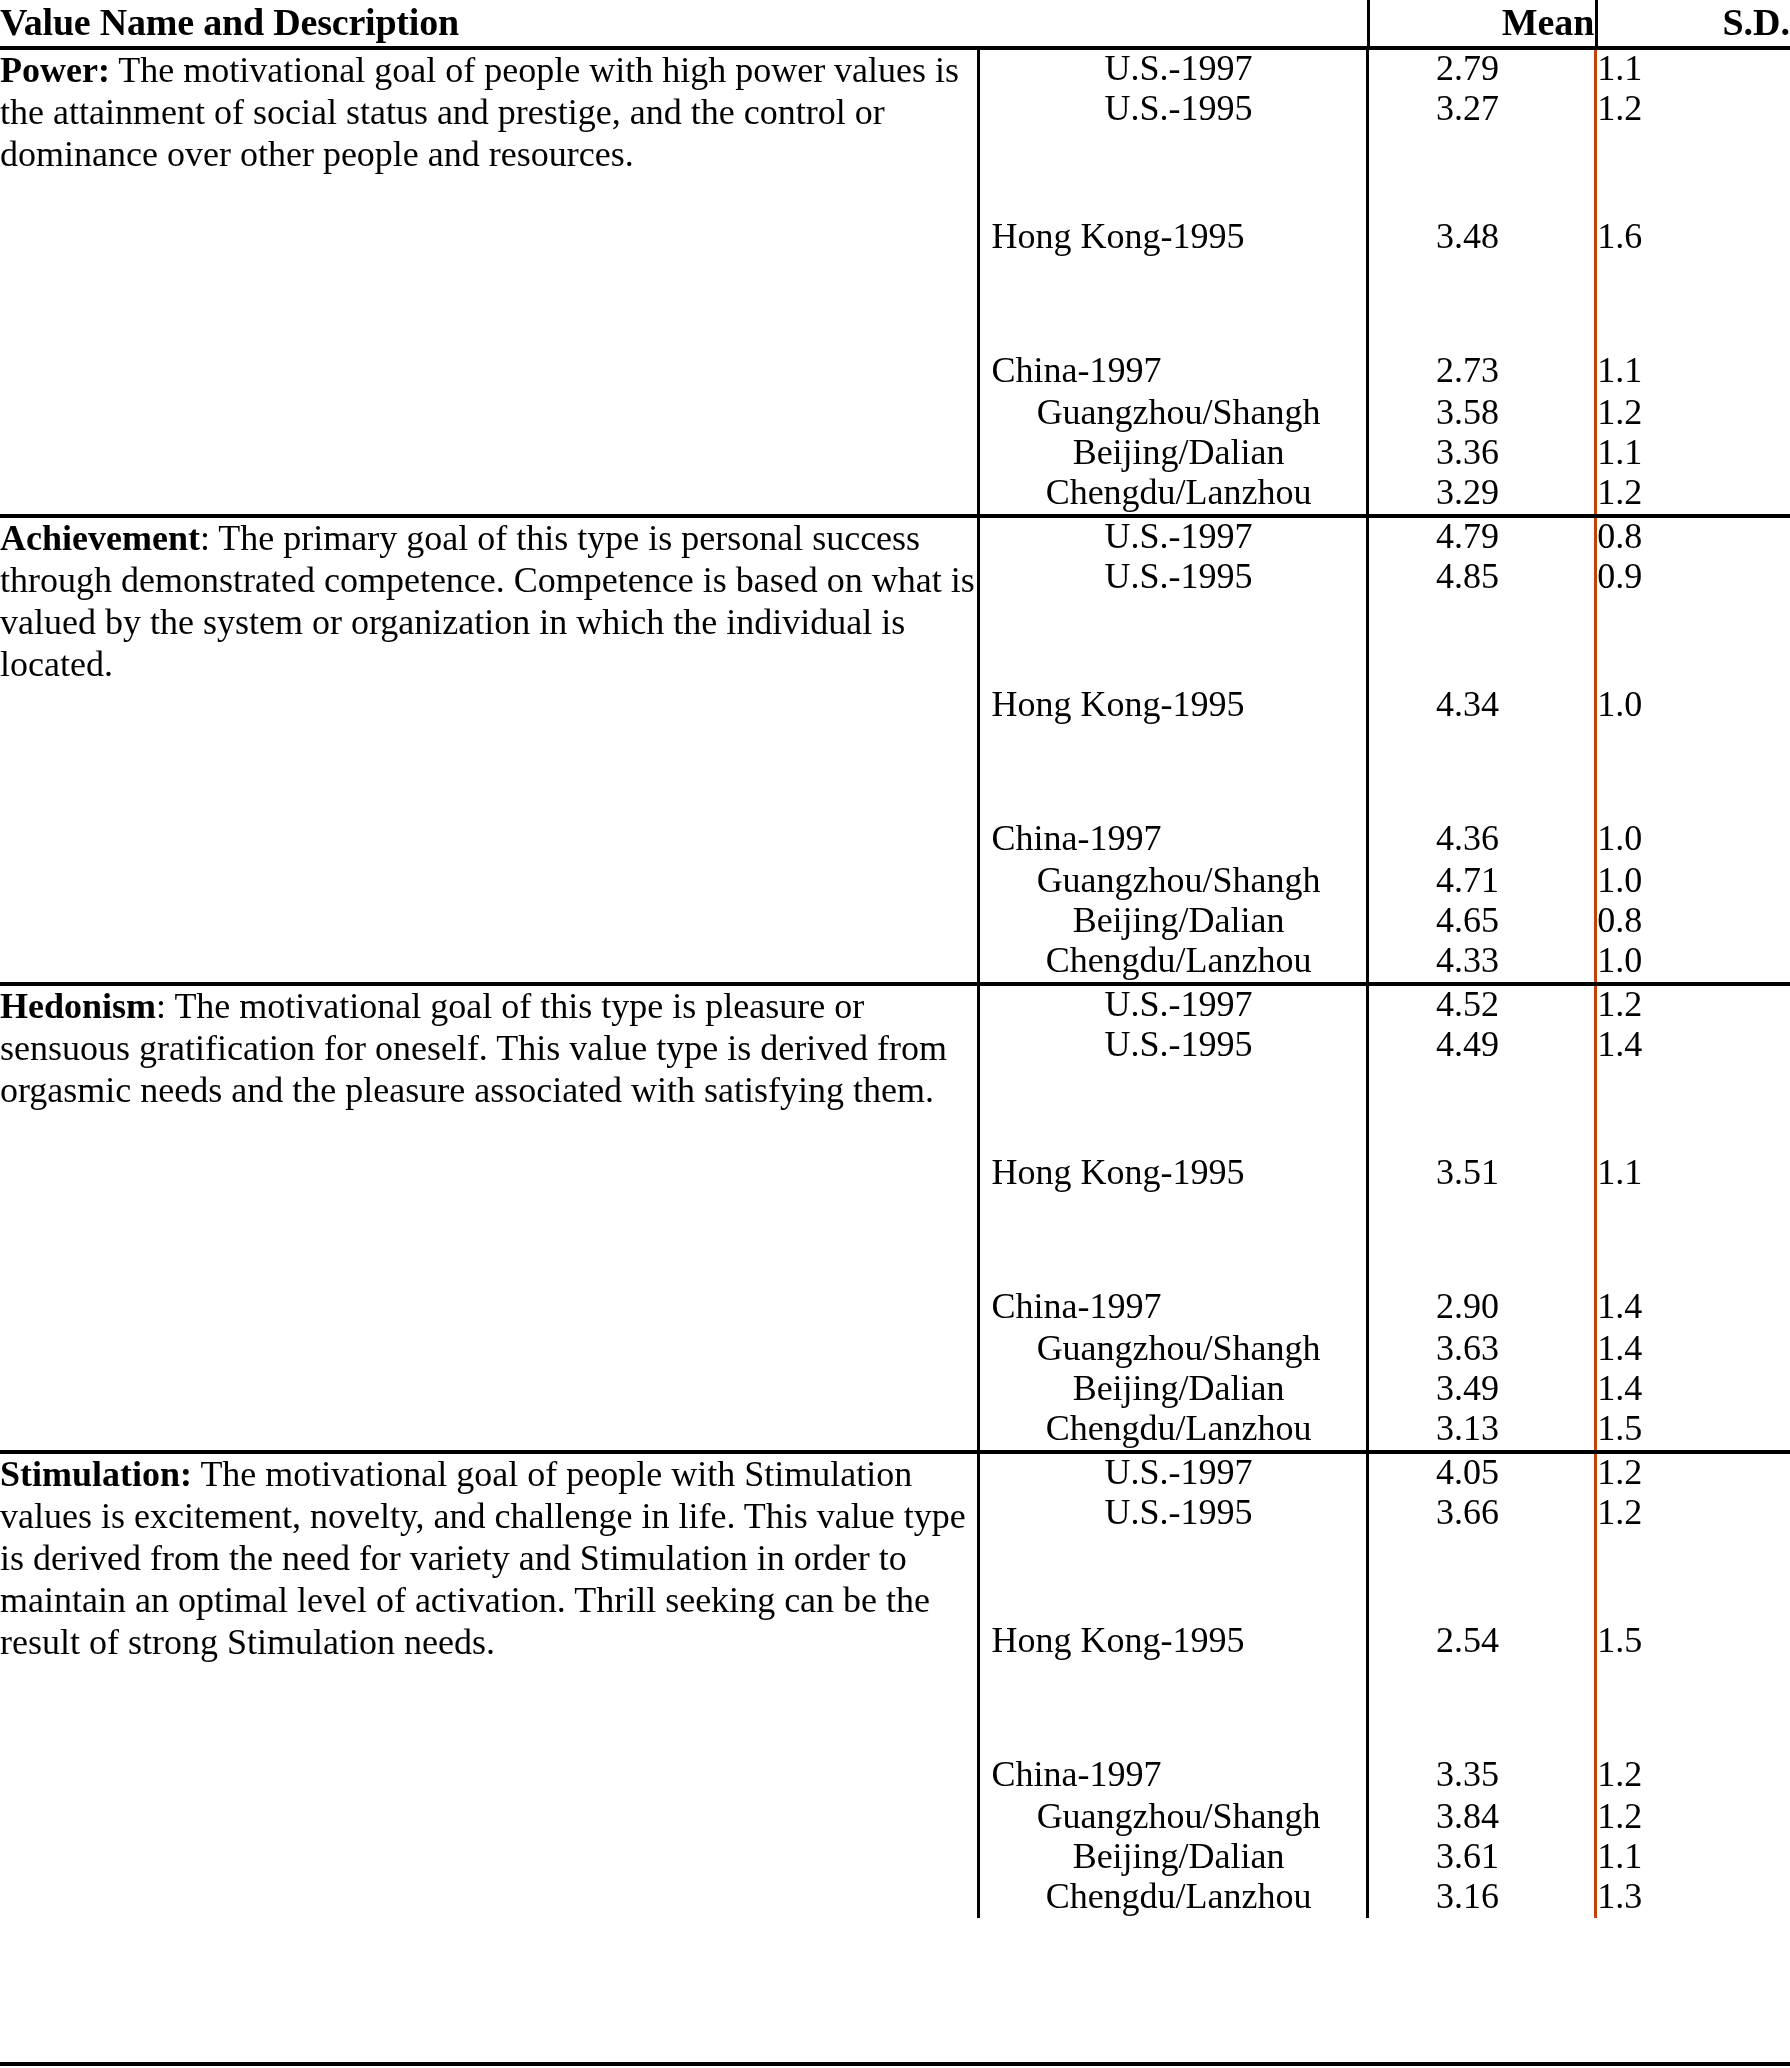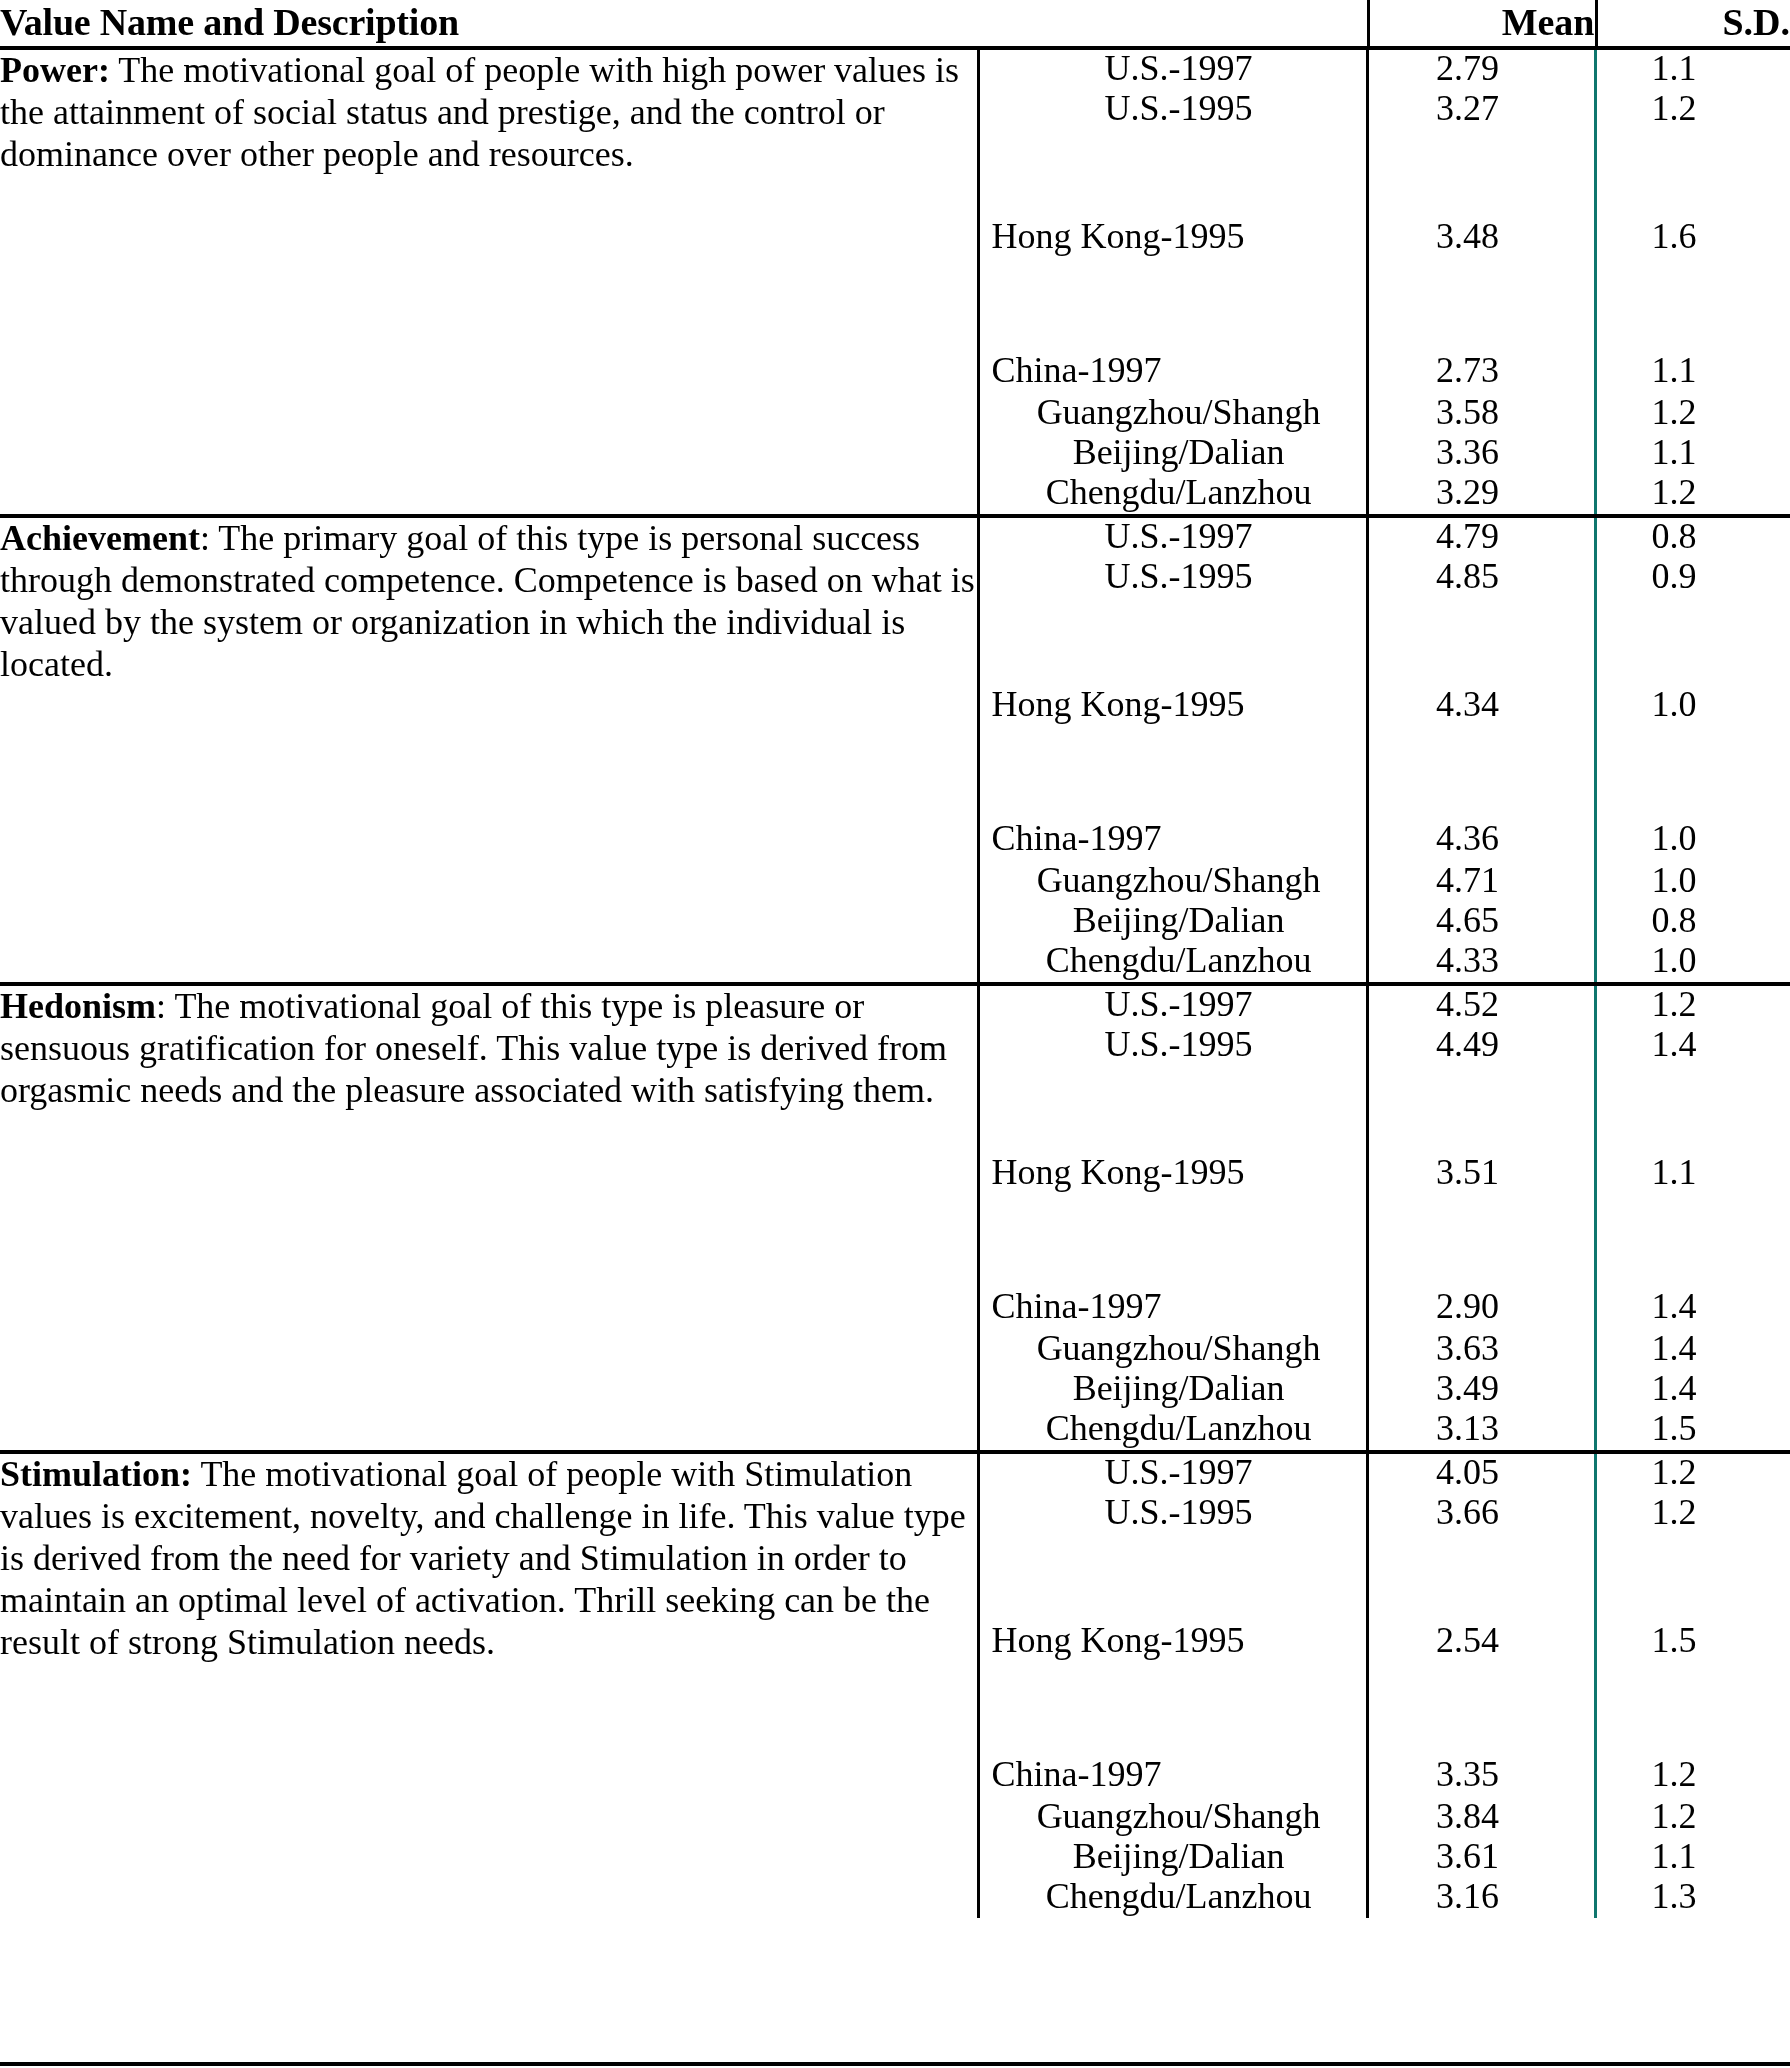--- a/index.html
+++ b/index.html
@@ -114,8 +114,8 @@
     padding-right: 28px;
   }
   table.inner td.sd {
-    border-left: 3px solid #0f766e;
-    text-align: center;
+    border-left: 3px solid #c2410c;
+    text-align: left;
     padding-right: 39px;
   }
 

